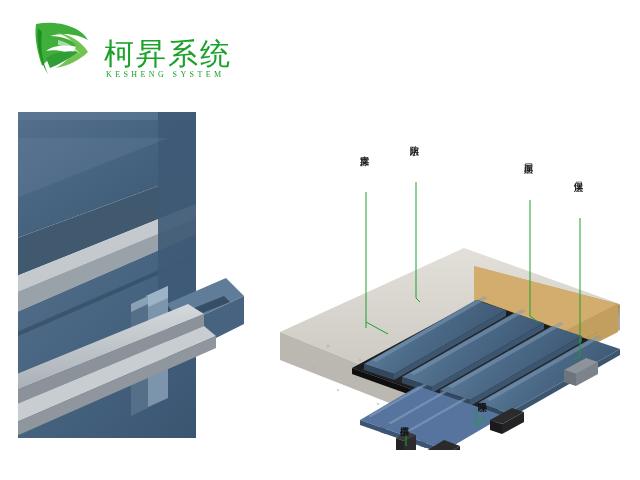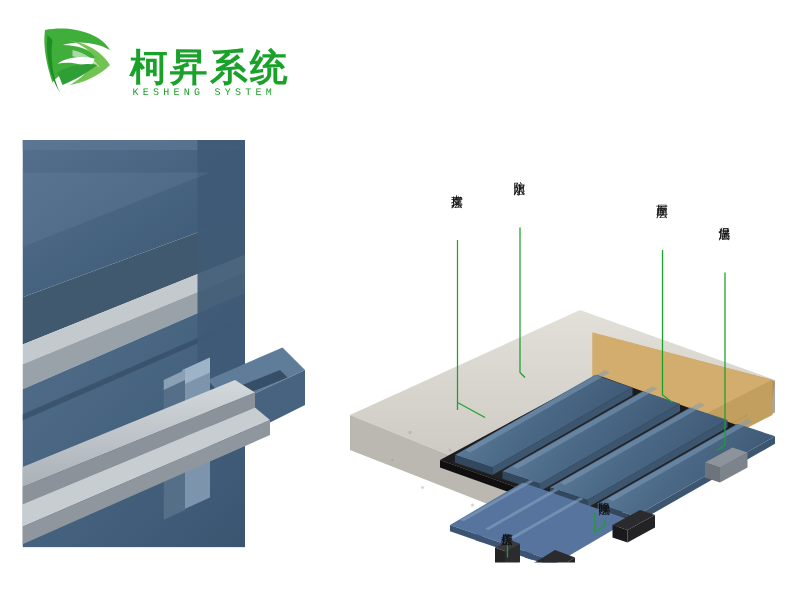--- a/index.html
+++ b/index.html
@@ -42,7 +42,7 @@
     left: 76px;
     top: 16px;
     font-size: 30px;
-    font-weight: bold;
+    font-weight: normal;
     letter-spacing: 2px;
     color: #1aa12a;
     font-family: "DejaVu Sans", sans-serif;

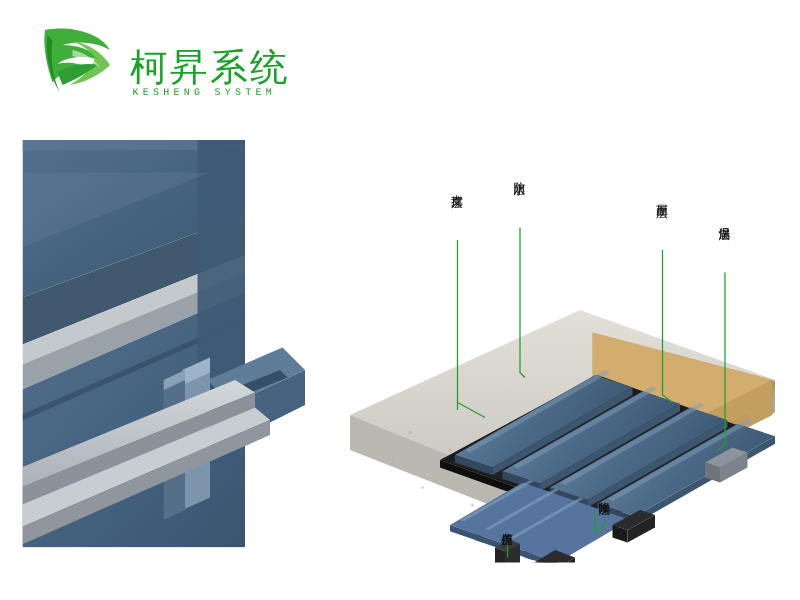--- a/index.html
+++ b/index.html
@@ -55,7 +55,7 @@
     font-size: 8px;
     letter-spacing: 3.4px;
     color: #1aa12a;
-    font-family: Liberation Mono, monospace;
+    font-family: Liberation Serif, serif;
     white-space: nowrap;
   }
 

